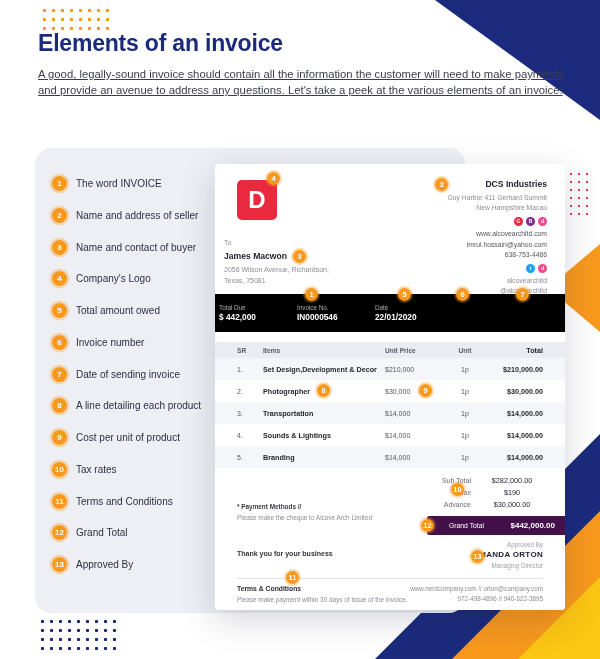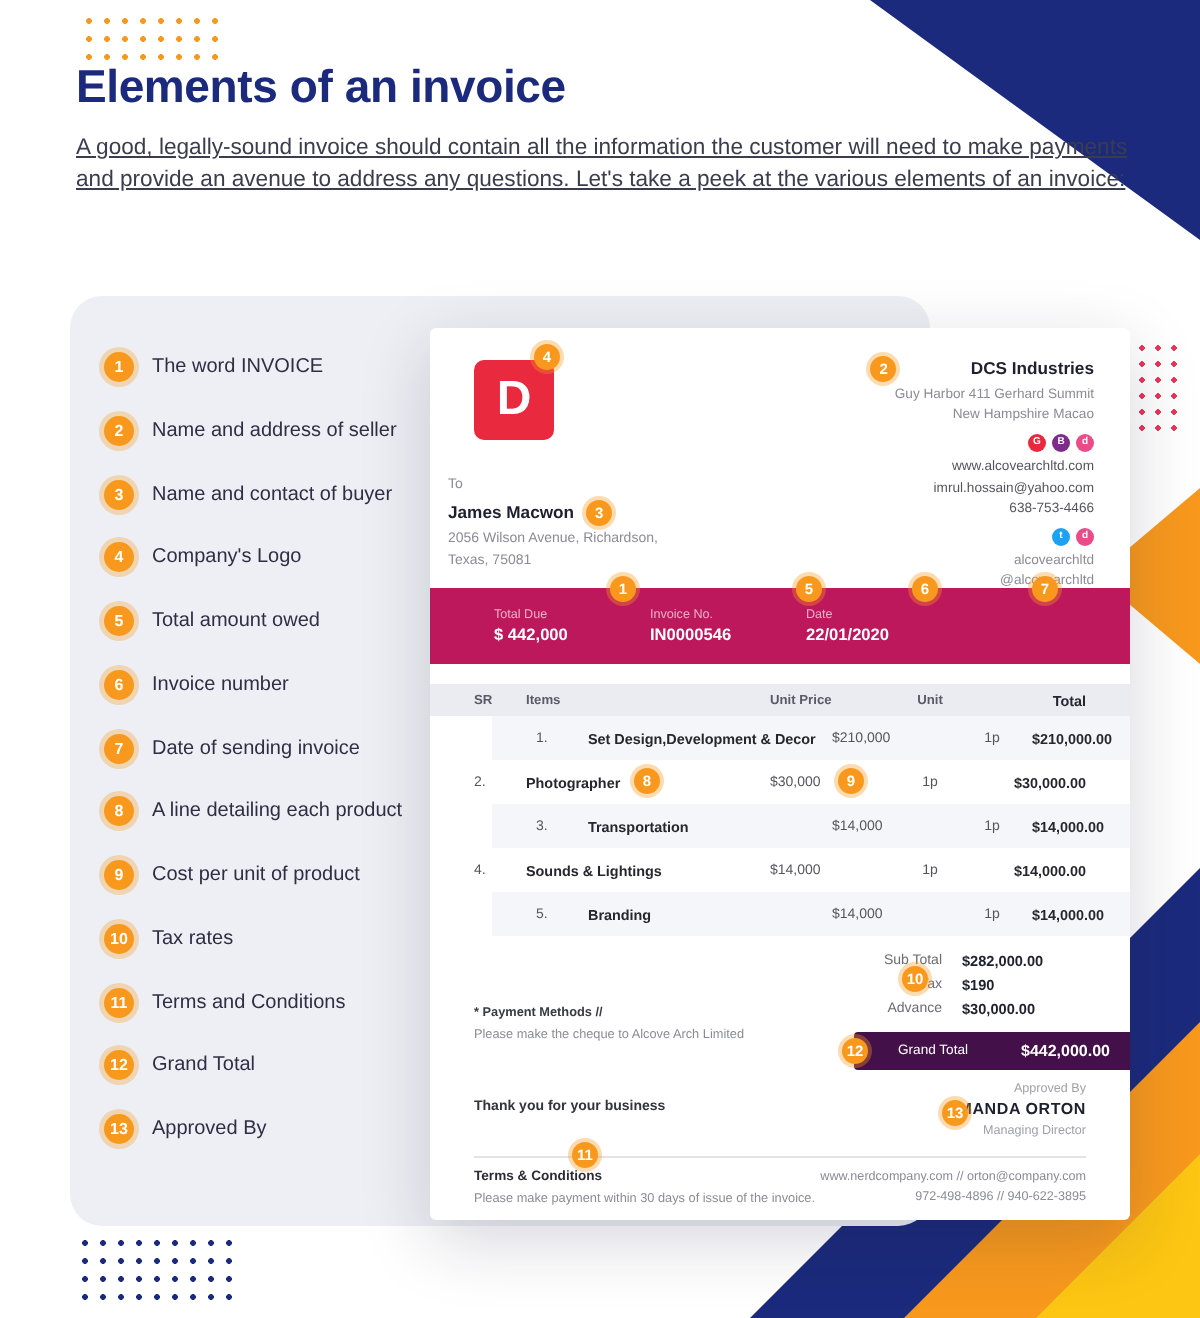--- a/index.html
+++ b/index.html
@@ -76,7 +76,7 @@
   .hbar { position:absolute; left:0; top:130px; width:350px; height:38px; display:flex; }
   .bar-red { width:120px; background:#e8293e; color:#fff; display:flex; align-items:center;
     padding-left:18px; font-size:13px; font-weight:800; letter-spacing:.5px; }
-  .bar-purple { flex:1; background:#be185d; display:flex; align-items:center; padding-left:32px; }
+  .bar-purple { flex:1; background:#000000; display:flex; align-items:center; padding-left:4px; }
   .bar-col { width:78px; }
   .bar-col.last { width:64px; }
   .bar-label { font-size:6.3px; color:rgba(255,255,255,.65); margin-bottom:1px; }

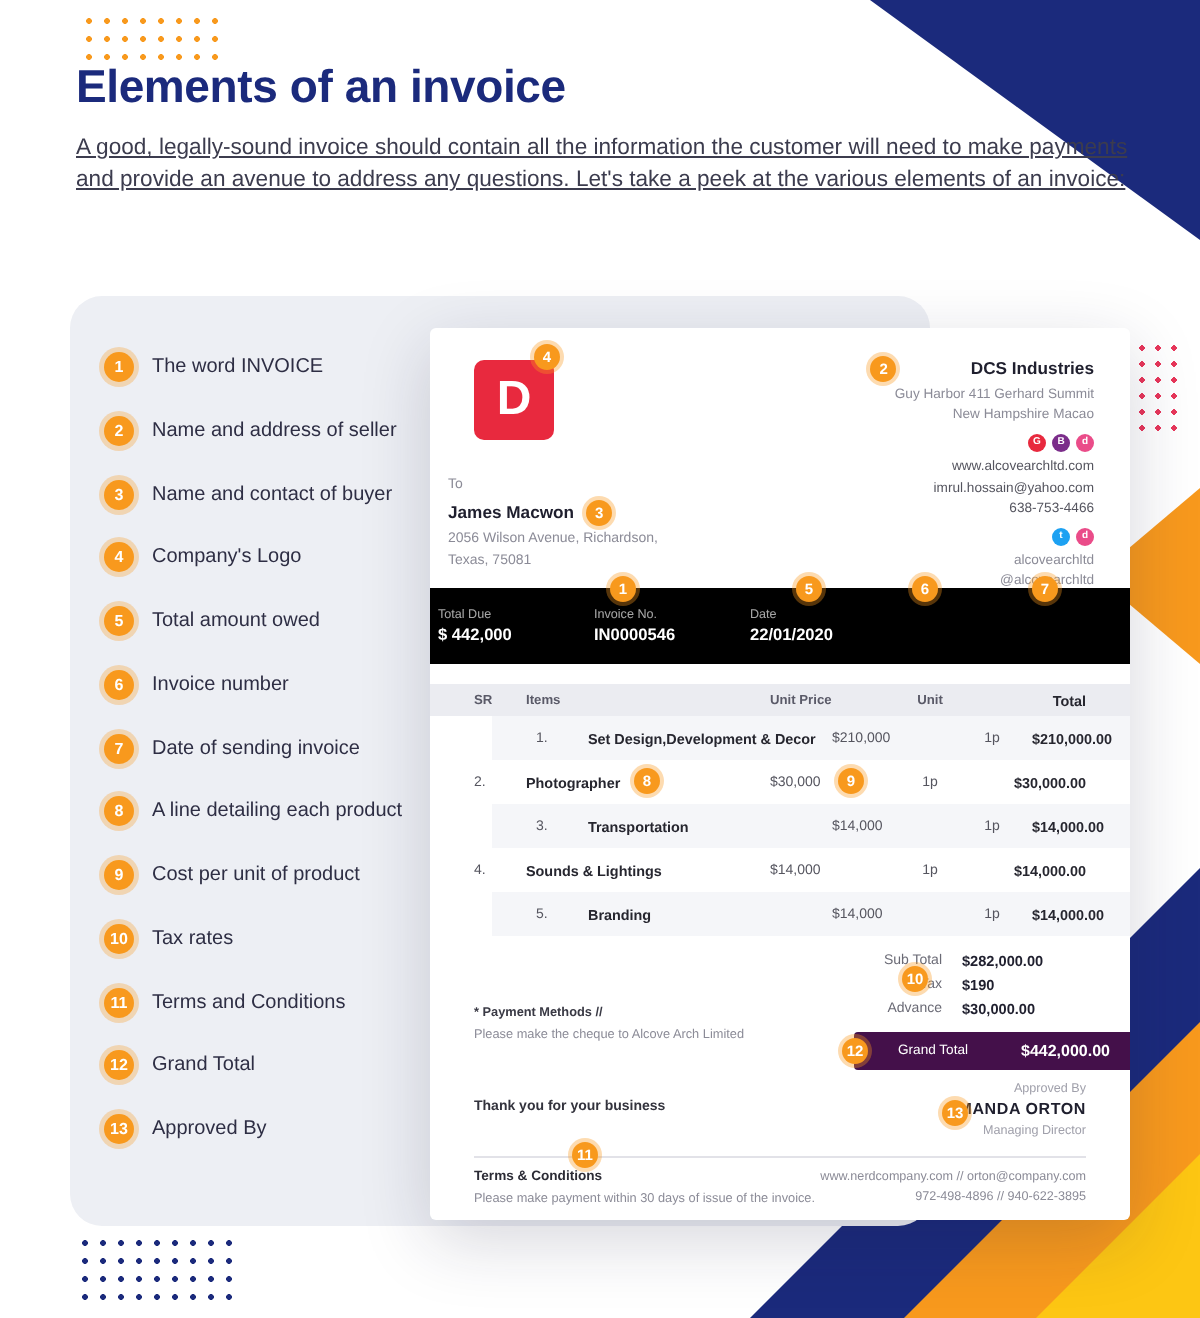--- a/index.html
+++ b/index.html
@@ -89,7 +89,7 @@
     align-items:center; padding:4px 22px; }
   .t-head { height:16px; background:#ebecf1; font-size:6.6px; font-weight:bold; color:#5a5a68; }
   .t-row { height:22px; font-size:7px; color:#55555f; }
-  .t-row.shade { background:#f5f6f9;margin-left:31px; }
+  .t-row.shade { background:#f5f6f9; }
   .c-item { font-weight:bold; font-size:7.2px; color:#26262f; }
   .c-unit { text-align:center; }
   .c-total { text-align:right; font-weight:bold; font-size:7.2px; color:#26262f; }

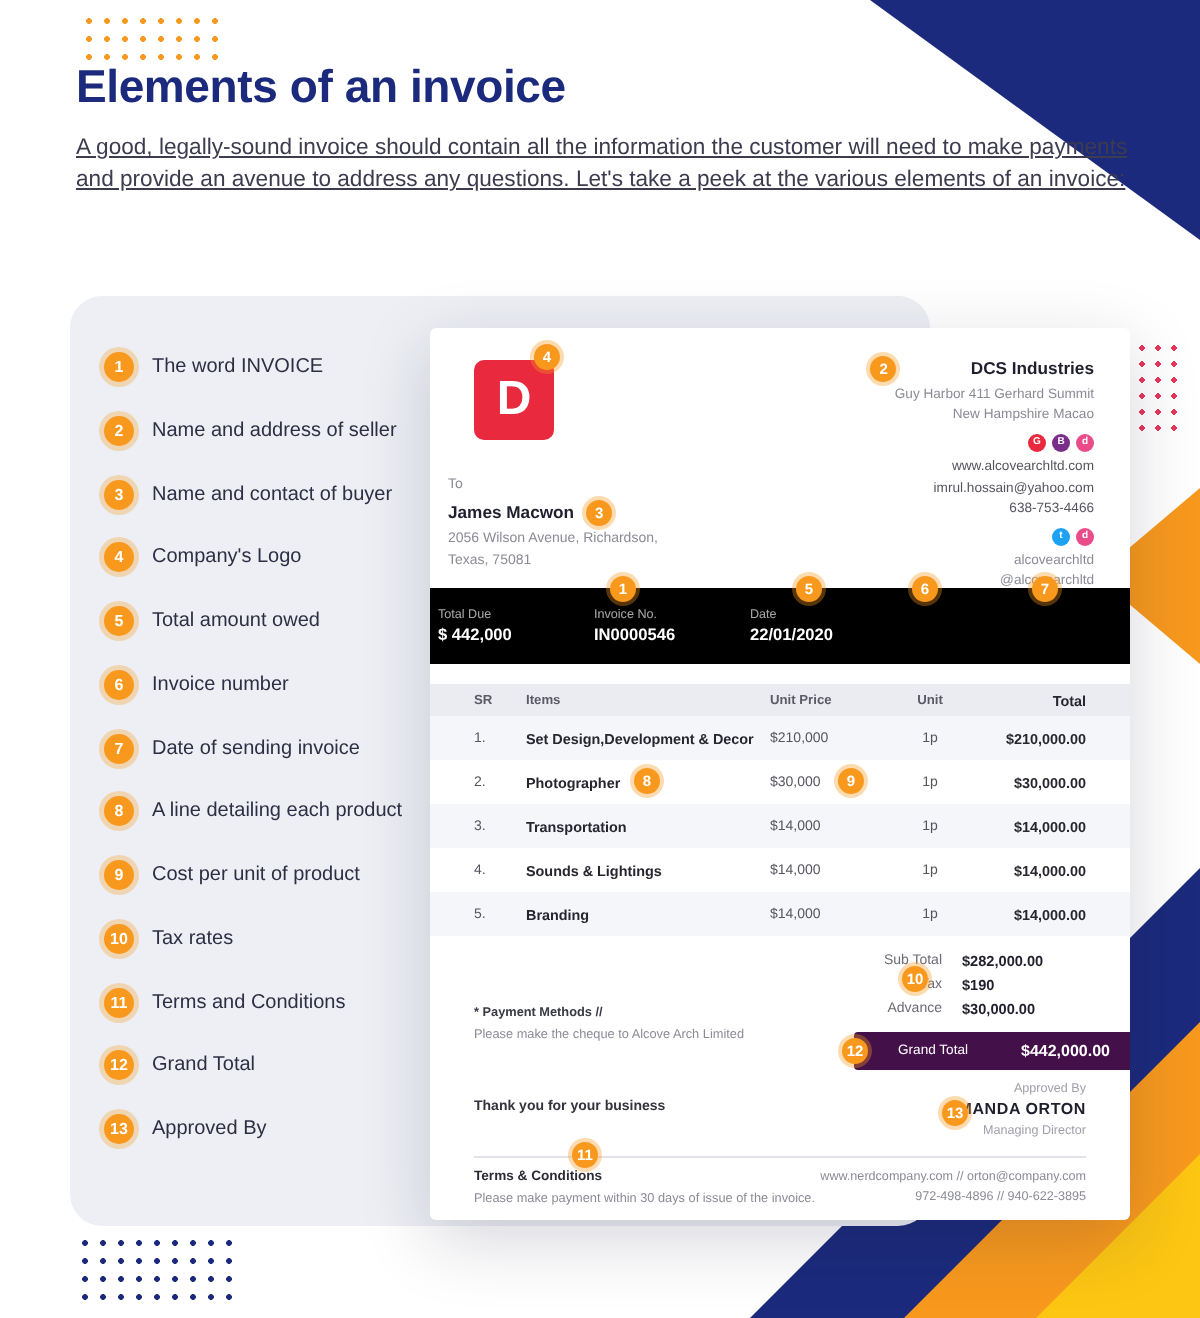--- a/index.html
+++ b/index.html
@@ -98,7 +98,7 @@
   .summary { position:absolute; right:22px; top:310px; }
   .s-row { display:flex; justify-content:flex-end; align-items:center; gap:10px; height:12px; }
   .s-label { font-size:7px; color:#6a6a75; }
-  .s-value { width:62px; text-align:left; font-size:7.3px; font-weight:bold; color:#1f1f2e; }
+  .s-value { width:62px; text-align:center; font-size:7.3px; font-weight:normal; color:#1f1f2e; }
   .mk10 { left:236px; top:319px; }
 
   .payment { position:absolute; left:22px; top:338px; font-size:6.4px; line-height:1.7; color:#8b8b97; }

